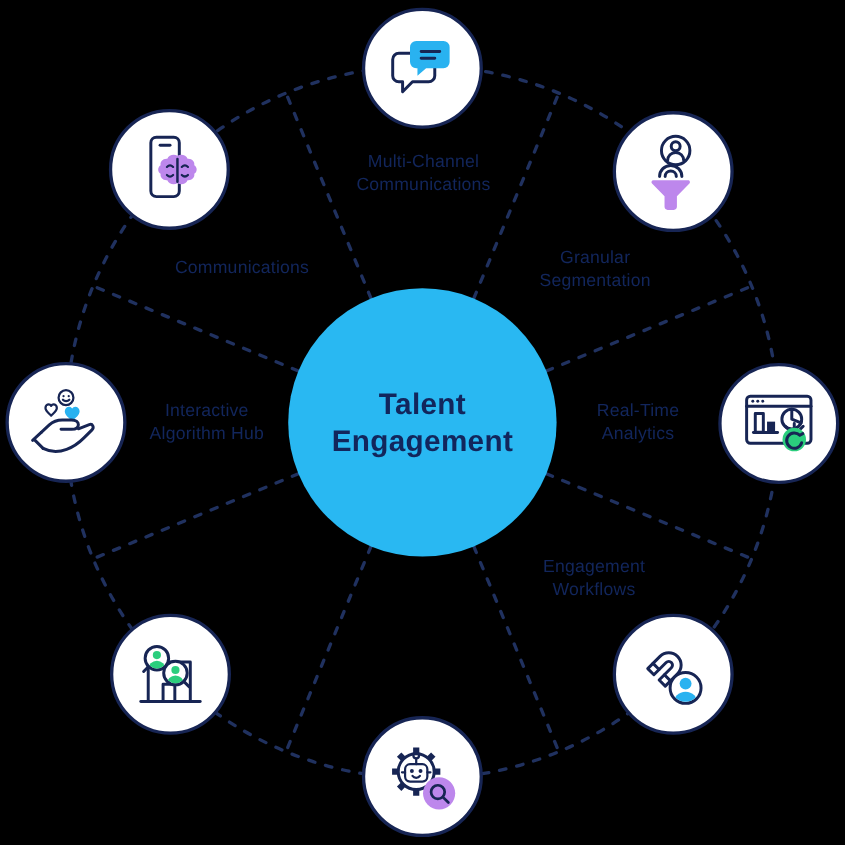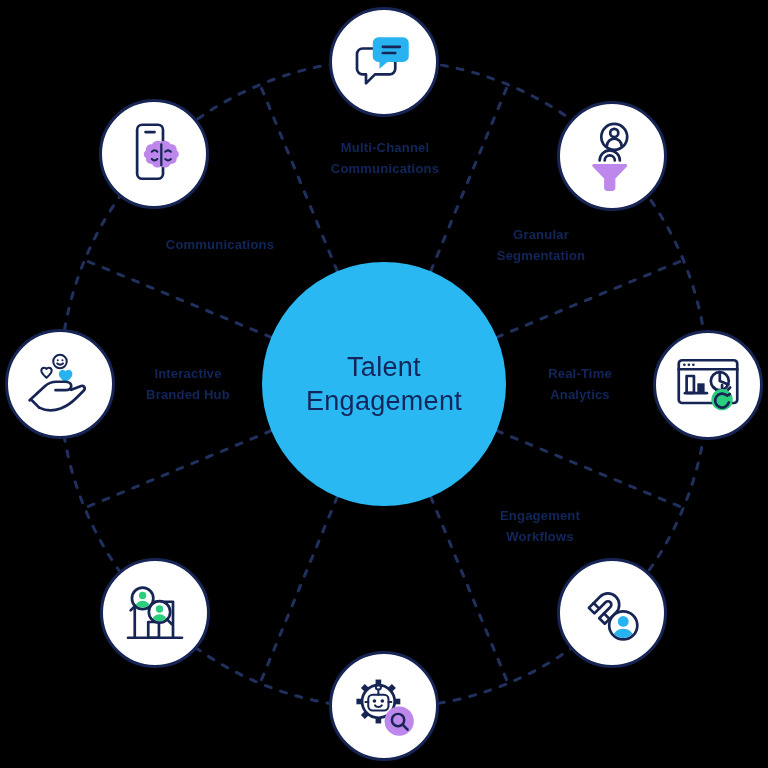--- a/index.html
+++ b/index.html
@@ -19,7 +19,7 @@
   .node{position:absolute;width:110px;height:110px;margin:-55px 0 0 -55px;background:var(--node-fill);
         border:3px solid var(--stroke-navy);border-radius:50%;display:flex;align-items:center;justify-content:center;z-index:2}
   .label{position:absolute;transform:translate(-50%,-50%);text-align:center;z-index:2}
-  .label span{display:block;font-weight:700;font-size:13px;line-height:21px;color:var(--text-navy);
+  .label span{display:block;font-weight:400;font-size:16px;line-height:21px;color:var(--text-navy);
               letter-spacing:.2px;white-space:nowrap}
   
   .sn{stroke:var(--stroke-navy);fill:none;stroke-width:2.4;stroke-linecap:round;stroke-linejoin:round}

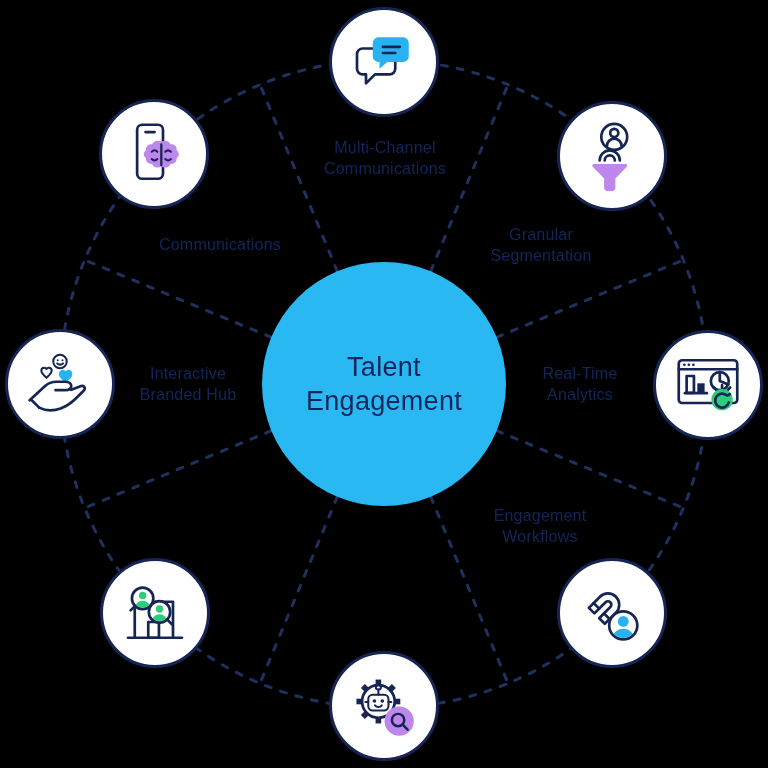--- a/index.html
+++ b/index.html
@@ -15,7 +15,7 @@
   .hub{position:absolute;left:384px;top:384px;width:244px;height:244px;margin:-122px 0 0 -122px;
        border-radius:50%;background:var(--hub-fill);display:flex;flex-direction:column;align-items:center;
        justify-content:center;z-index:3;text-align:center}
-  .hub span{display:block;font-weight:400;font-size:27px;line-height:34px;color:var(--text-navy);letter-spacing:.3px}
+  .hub span{display:block;font-weight:700;font-size:27px;line-height:34px;color:var(--text-navy);letter-spacing:.3px}
   .node{position:absolute;width:110px;height:110px;margin:-55px 0 0 -55px;background:var(--node-fill);
         border:3px solid var(--stroke-navy);border-radius:50%;display:flex;align-items:center;justify-content:center;z-index:2}
   .label{position:absolute;transform:translate(-50%,-50%);text-align:center;z-index:2}

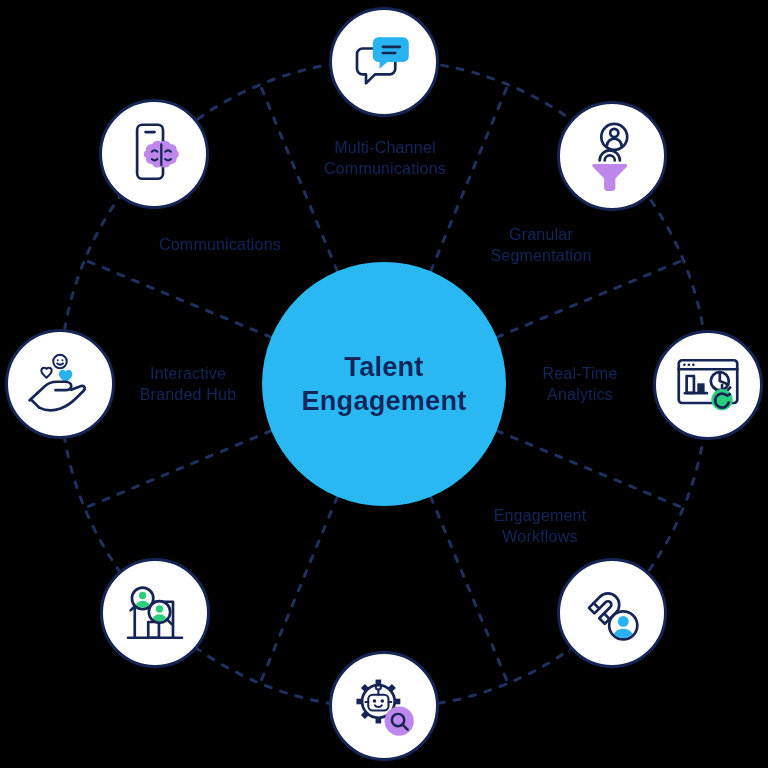--- a/index.html
+++ b/index.html
@@ -188,7 +188,7 @@
   </div>
   <div class="label" style="left:188px;top:384px">
     <span>Interactive</span>
-    <span>Branded Hub</span>
+    <span>Algorithm Hub</span>
   </div>
 
   <div class="node" style="left:154px;top:154px">

